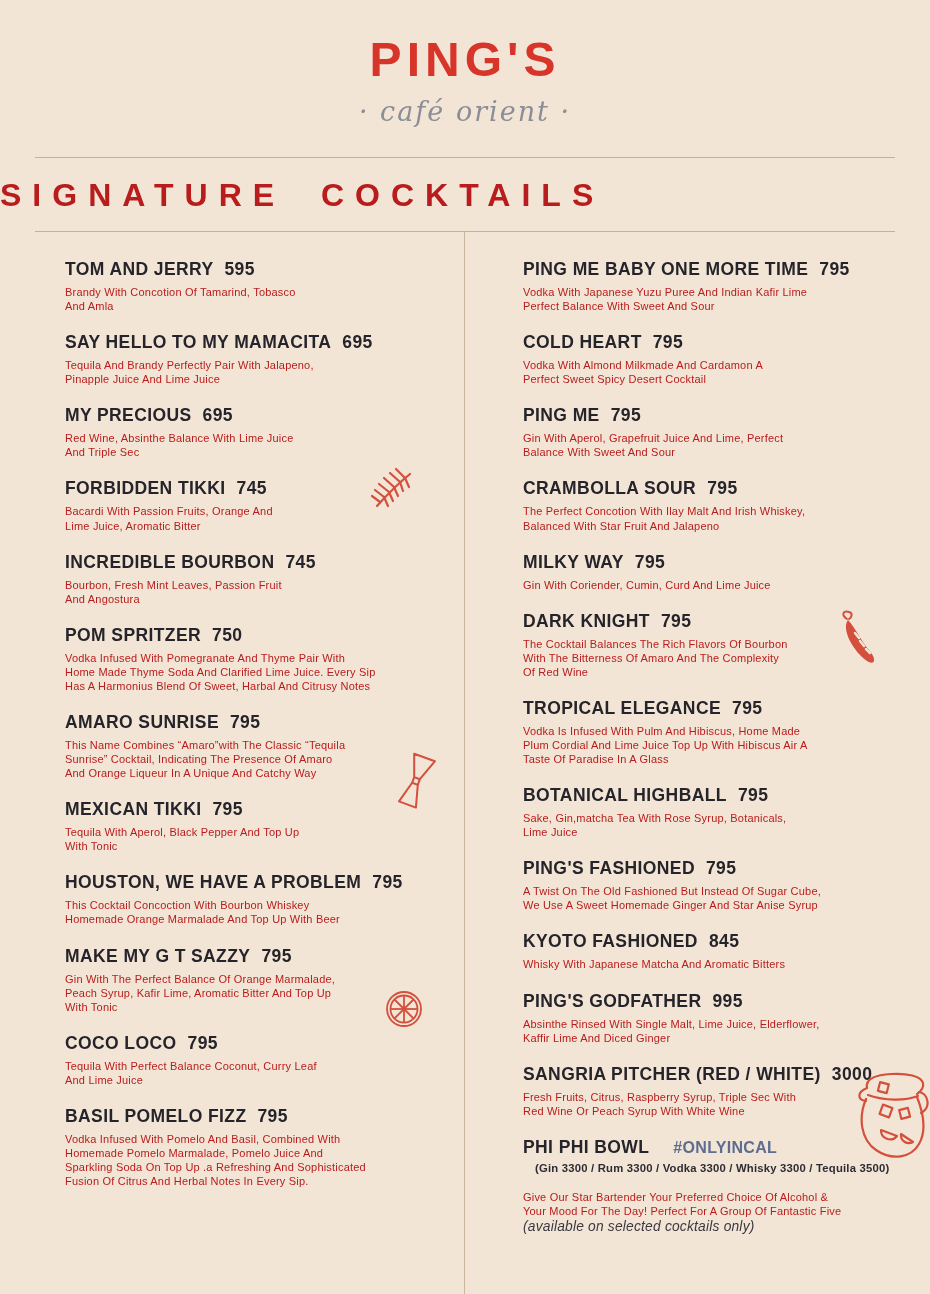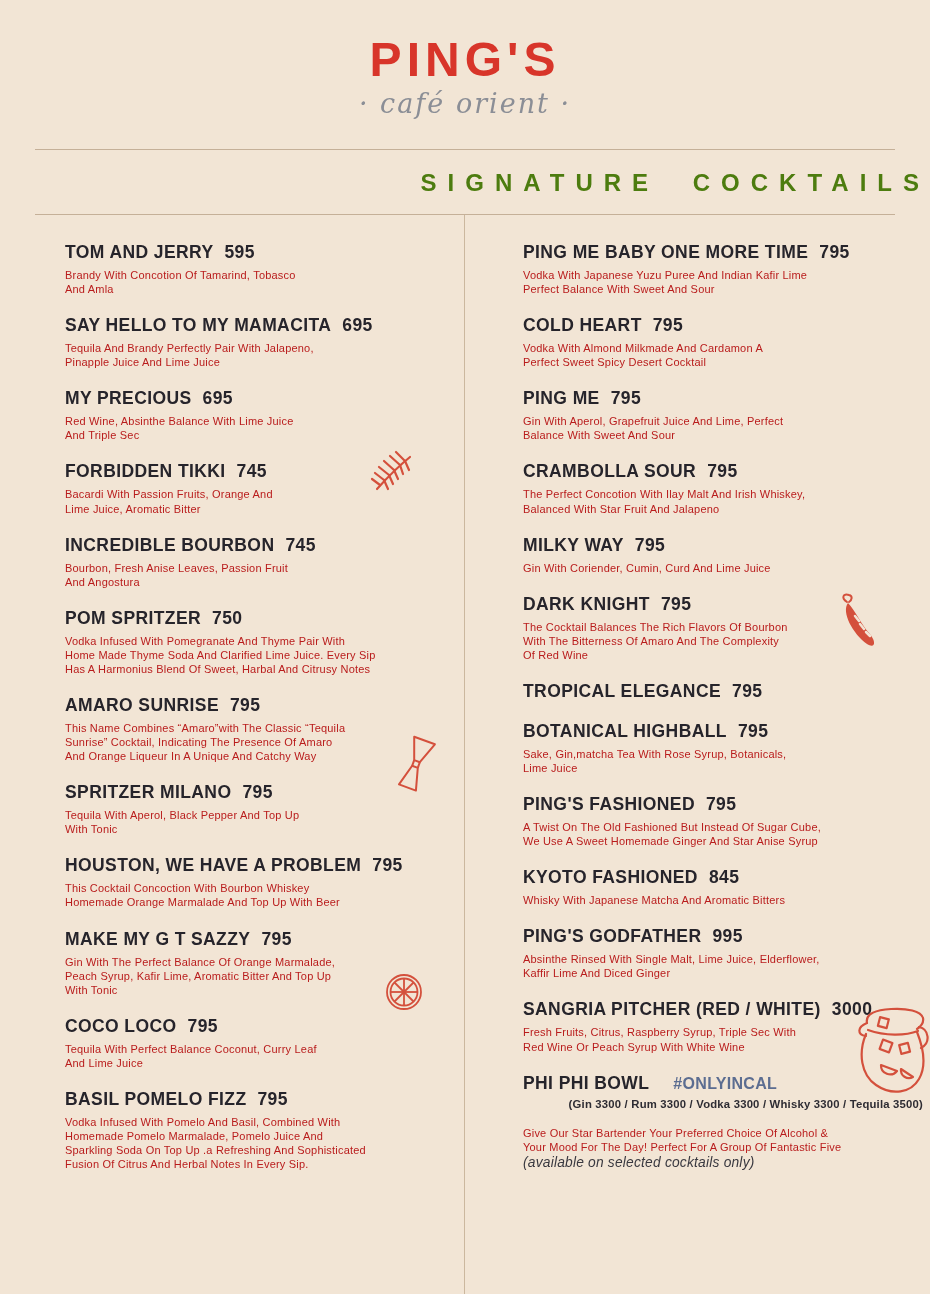--- a/index.html
+++ b/index.html
@@ -9,7 +9,7 @@
   }
   header{text-align:center;padding-top:36px;}
   .logo{font-weight:bold;font-size:48px;color:#d8352a;letter-spacing:5px;line-height:1;}
-  .tagline{font-family:"DejaVu Serif",serif;font-style:italic;font-size:27px;color:#8b8e96;margin-top:4px;letter-spacing:2px;}
+  .tagline{font-family:"DejaVu Serif",serif;font-style:italic;font-size:27px;color:#8b8e96;margin-top:12px;letter-spacing:2px;}
   .rule{border:none;border-top:1px solid #c5b098;margin:0 35px;}
   .rule-top{margin-top:30px;}
   .section-title{

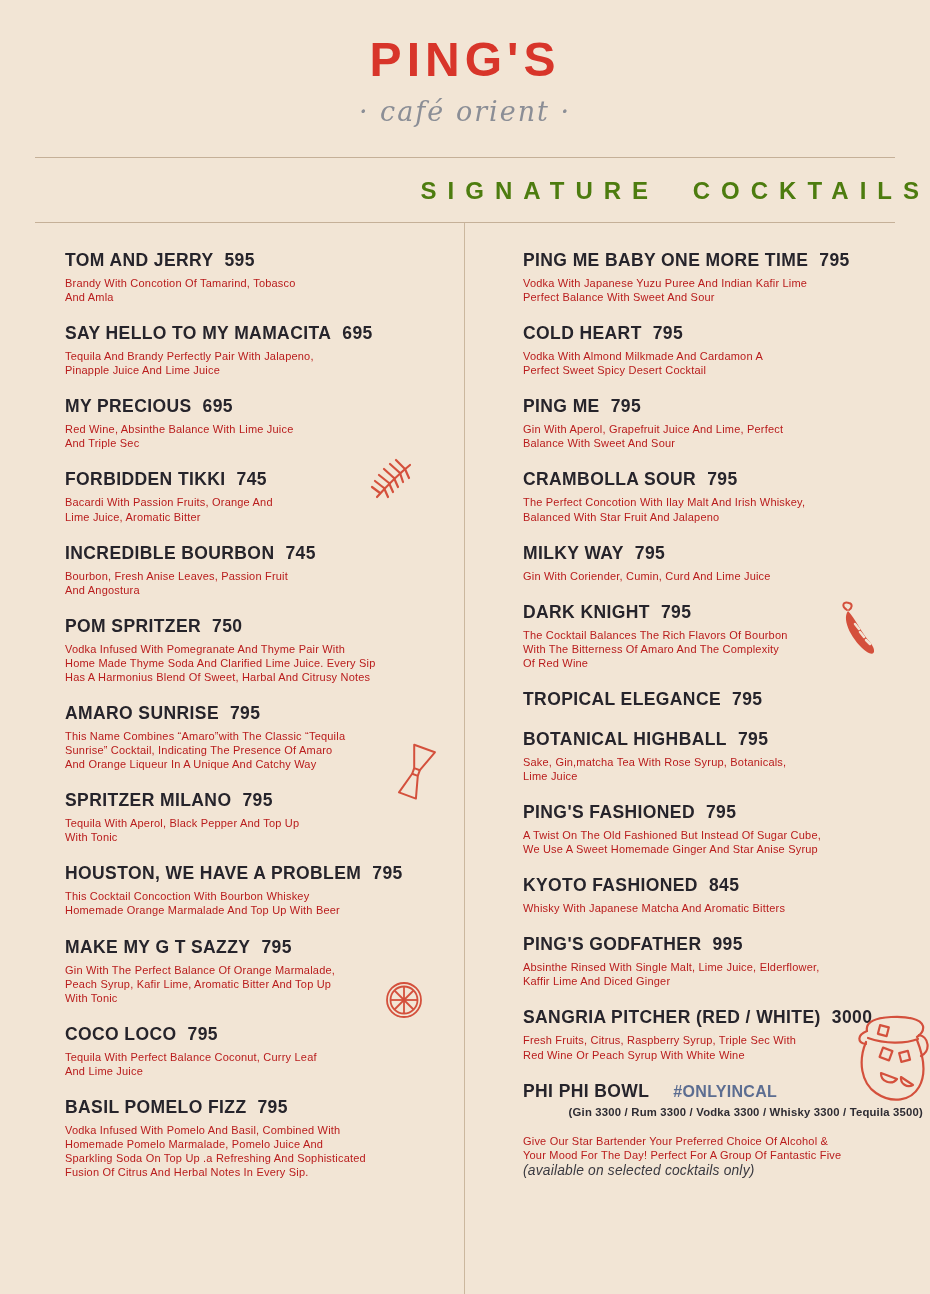--- a/index.html
+++ b/index.html
@@ -13,7 +13,7 @@
   .rule{border:none;border-top:1px solid #c5b098;margin:0 35px;}
   .rule-top{margin-top:30px;}
   .section-title{
-    text-align:right;font-size:24px;font-weight:bold;color:#4d7c0f;
+    text-align:left;font-size:32px;font-weight:bold;color:#b91c1c;
     letter-spacing:11px;word-spacing:16px;margin:19px 0 17px;
   }
   .menu{display:flex;height:1079px;}

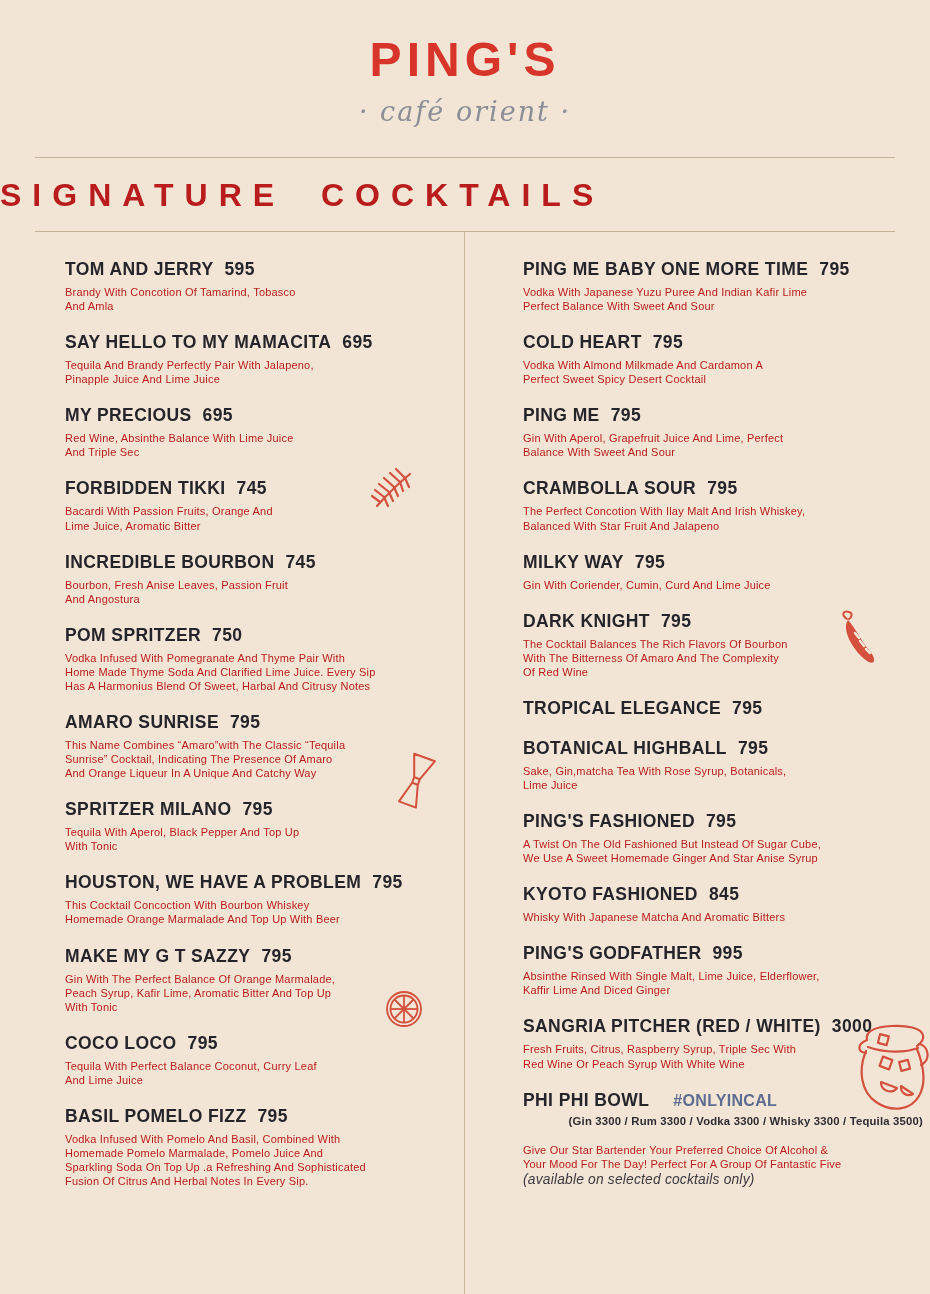--- a/index.html
+++ b/index.html
@@ -102,7 +102,7 @@
 
       <div class="item">
         <h3 class="item-title"><span>INCREDIBLE BOURBON</span><span class="price">745</span></h3>
-        <p class="item-desc">Bourbon, Fresh Anise Leaves, Passion Fruit
+        <p class="item-desc">Bourbon, Fresh Mint Leaves, Passion Fruit
 And Angostura</p>
       </div>
 

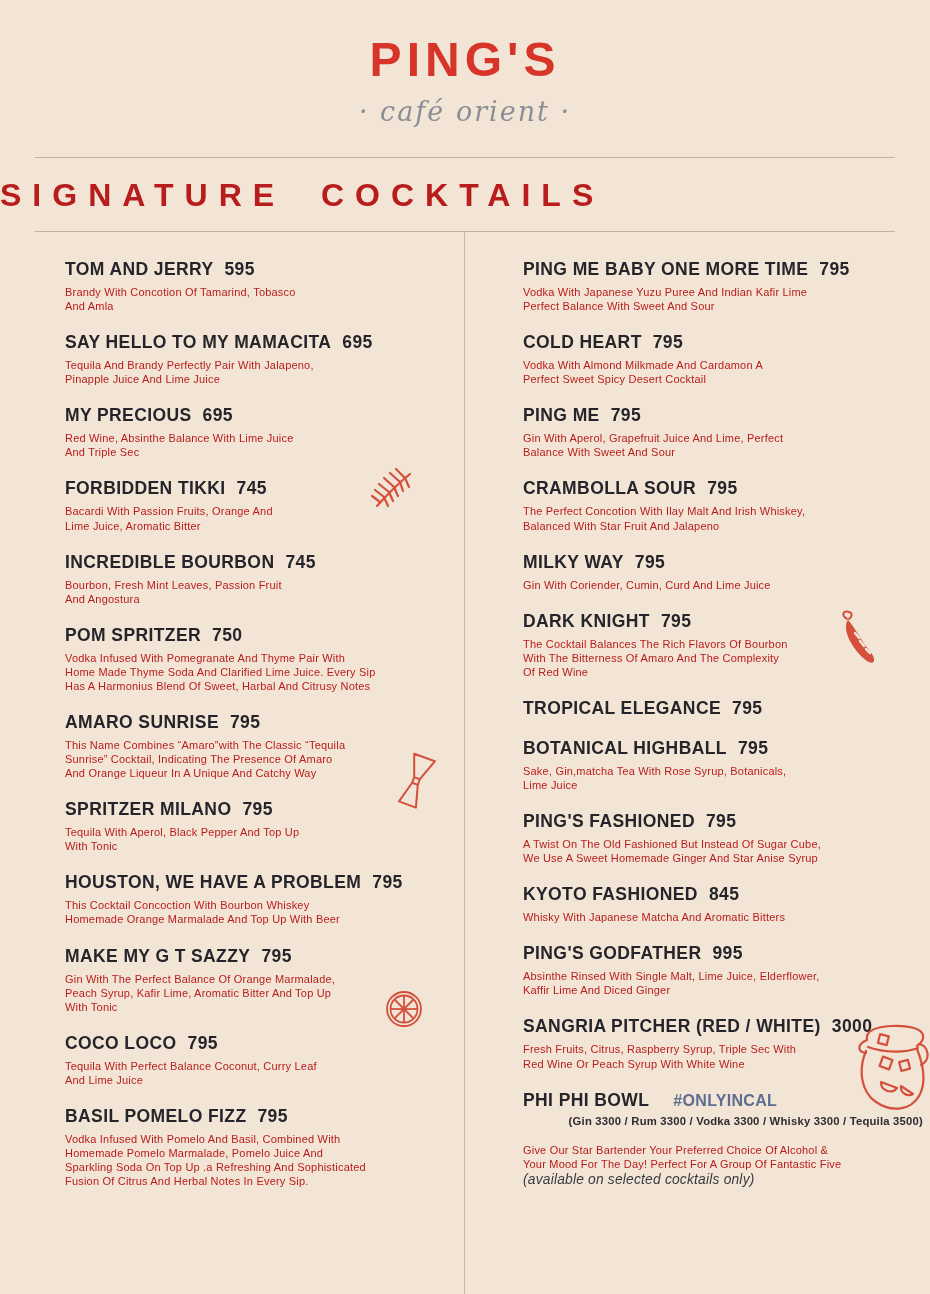--- a/index.html
+++ b/index.html
@@ -228,6 +228,9 @@
 
       <div class="item">
         <h3 class="item-title"><span>TROPICAL ELEGANCE</span><span class="price">795</span></h3>
+        <p class="item-desc">Vodka Is Infused With Pulm And Hibiscus, Home Made
+Plum Cordial And Lime Juice Top Up With Hibiscus Air A
+Taste Of Paradise In A Glass</p>
       </div>
 
       <div class="item">

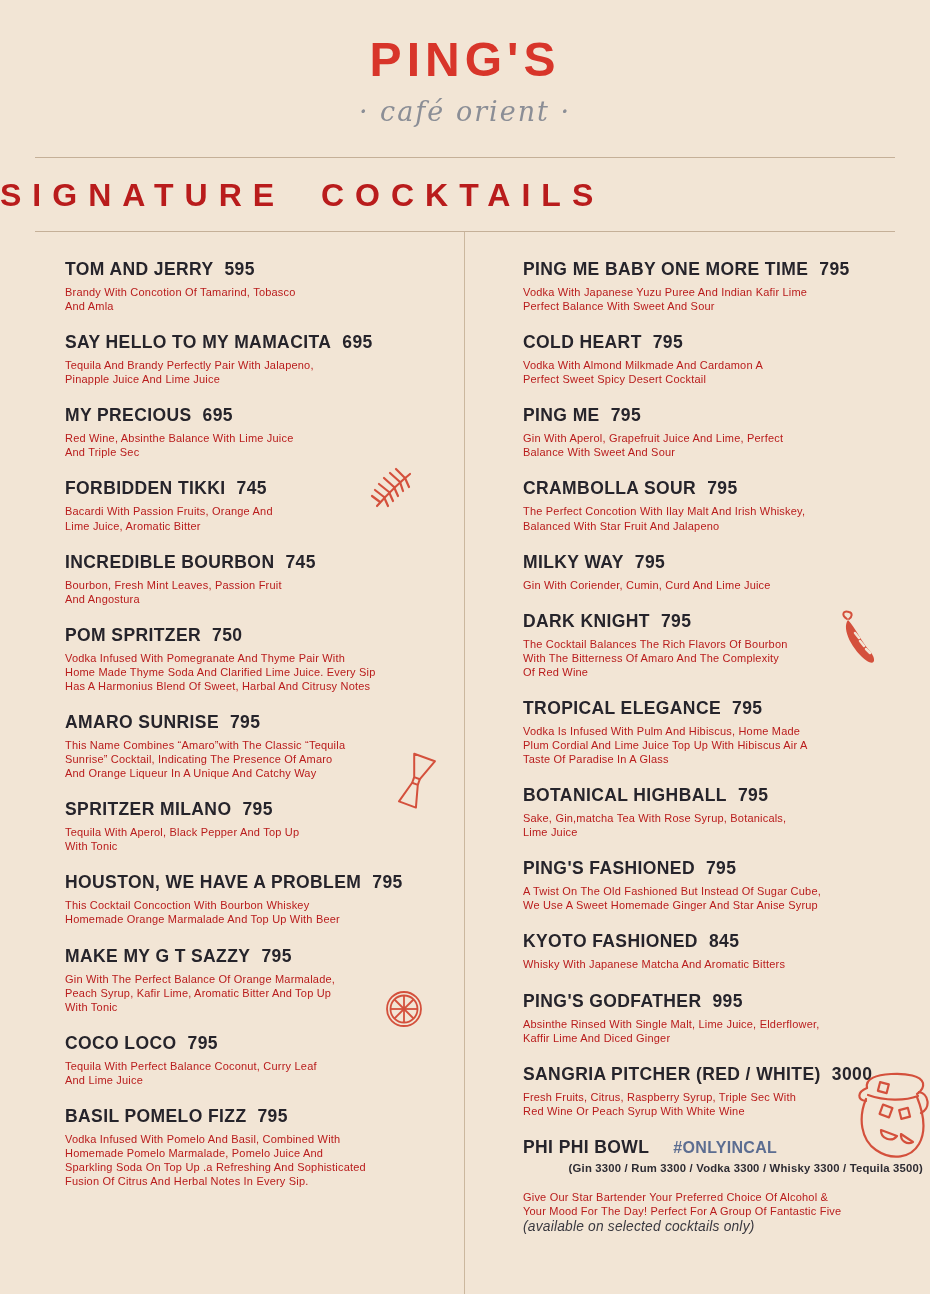--- a/index.html
+++ b/index.html
@@ -131,7 +131,7 @@
       </div>
 
       <div class="item">
-        <h3 class="item-title"><span>SPRITZER MILANO</span><span class="price">795</span></h3>
+        <h3 class="item-title"><span>MEXICAN TIKKI</span><span class="price">795</span></h3>
         <p class="item-desc">Tequila With Aperol, Black Pepper And Top Up
 With Tonic</p>
       </div>

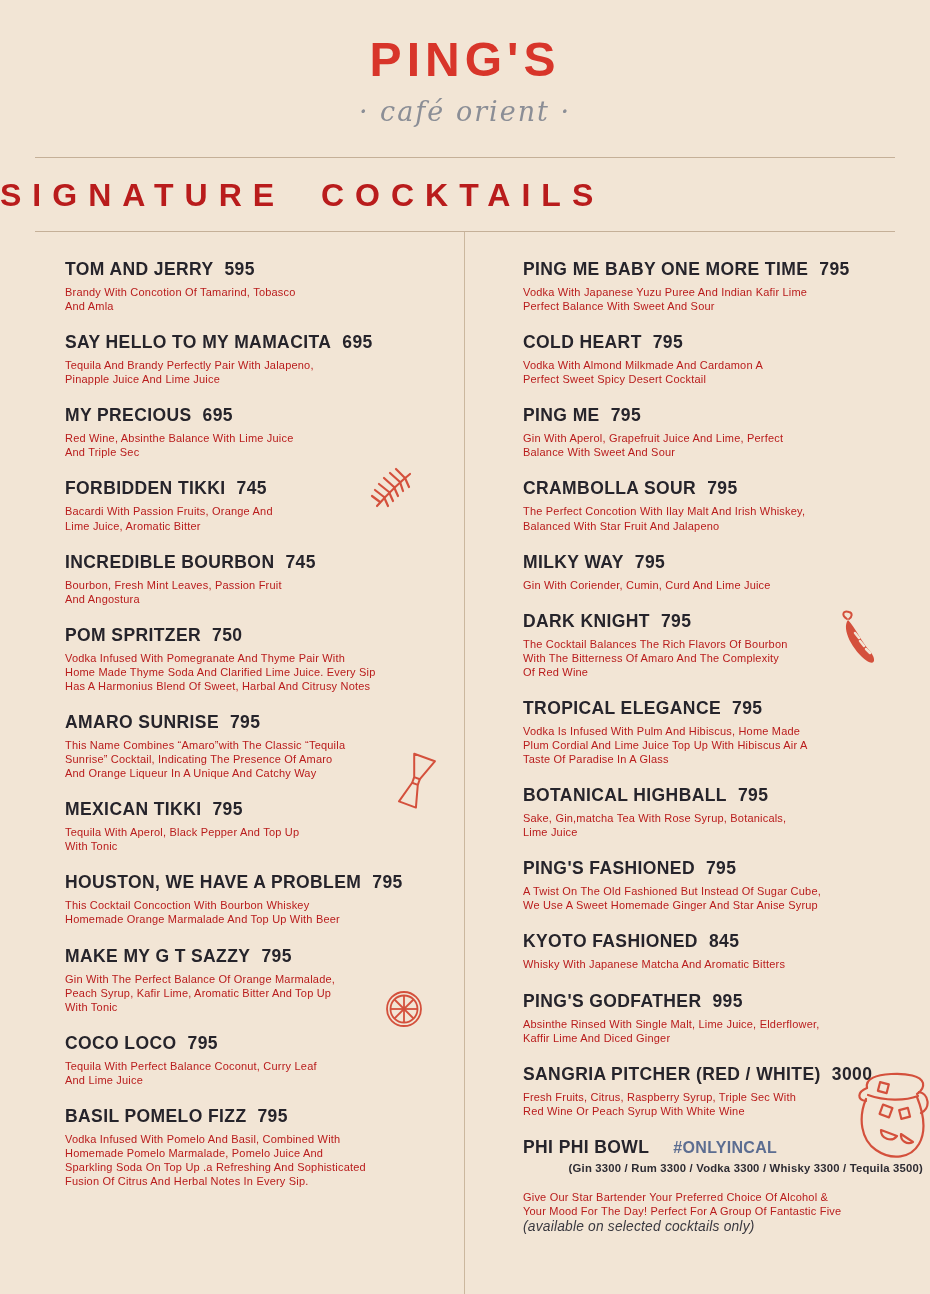--- a/index.html
+++ b/index.html
@@ -31,7 +31,7 @@
     letter-spacing:0.2px;white-space:pre-line;
   }
   .tag{color:#5c6d91;font-size:16px;font-weight:bold;margin-left:24px;letter-spacing:0.3px;}
-  .options{margin:4px 2px 0;font-size:11.3px;font-weight:bold;color:#2e2c33;letter-spacing:0.2px;text-align:right;}
+  .options{margin:4px 12px 0;font-size:11.3px;font-weight:bold;color:#2e2c33;letter-spacing:0.2px;}
   .phi-desc{margin-top:16px;}
   .note{margin:0;font-size:13.8px;color:#3a3940;line-height:1.28;font-style:italic;letter-spacing:0.2px;}
   .icon{position:absolute;}

